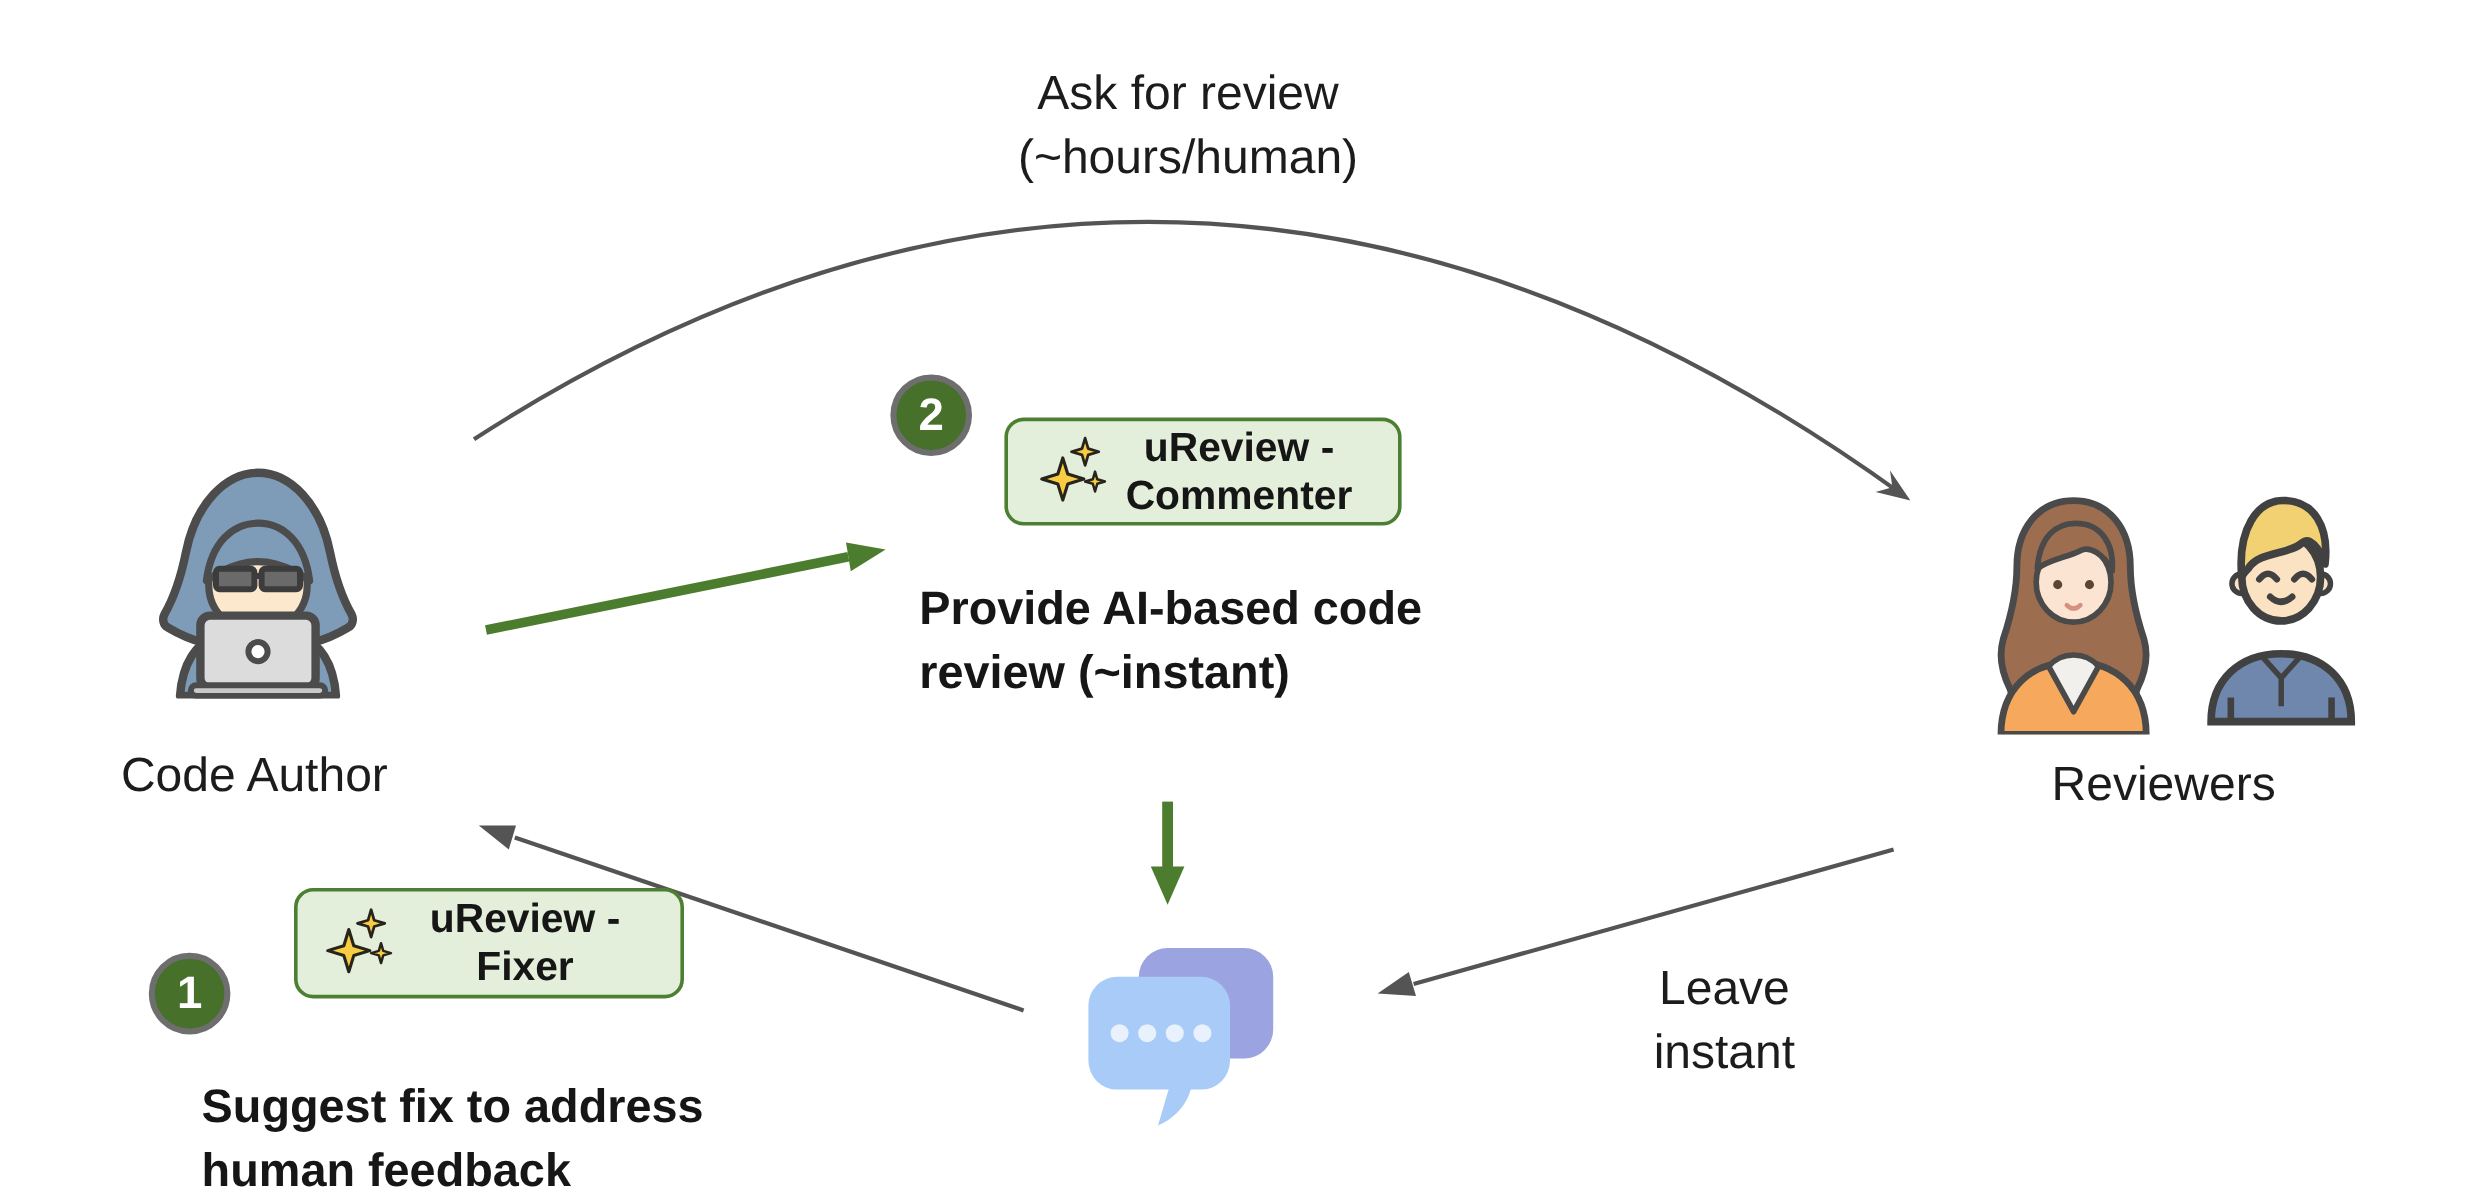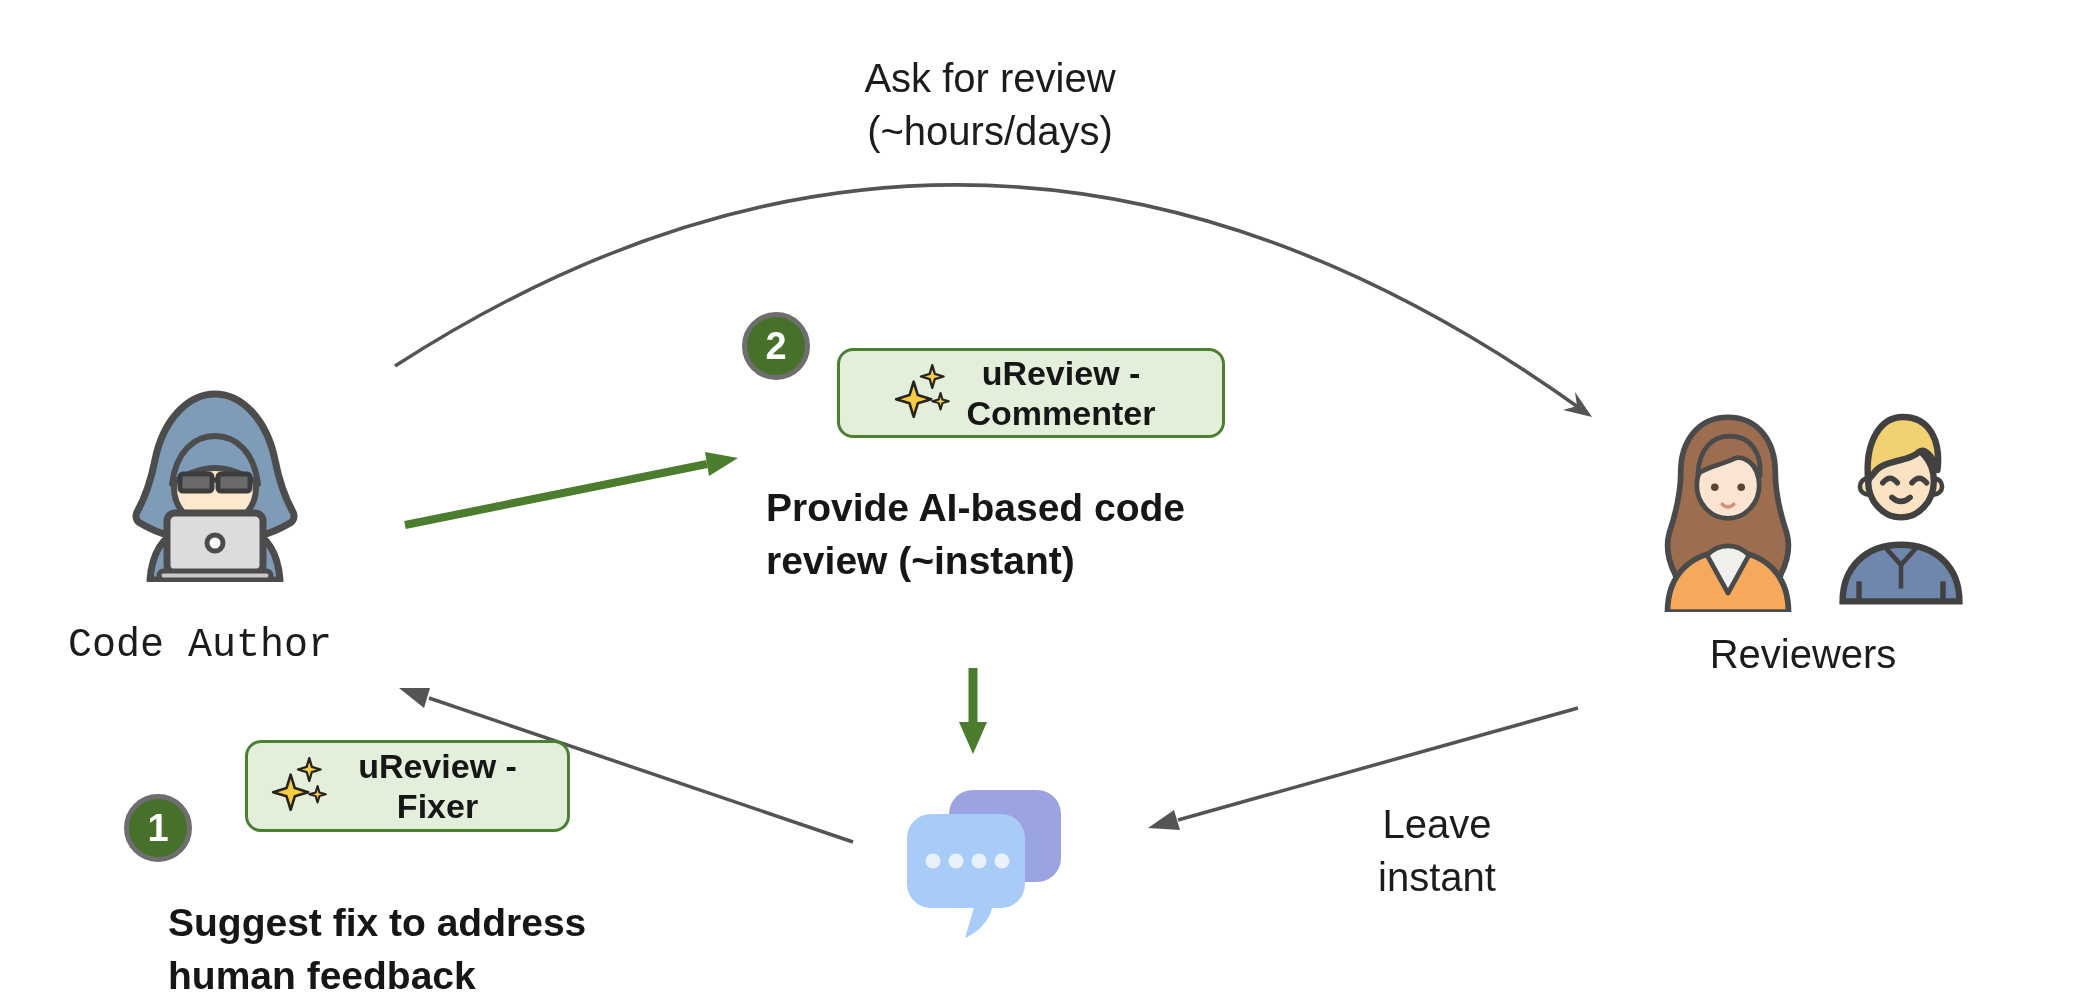--- a/index.html
+++ b/index.html
@@ -58,7 +58,7 @@
     </g>
   </svg>
 
-  <div class="abs edge-label" style="left:740px;top:52px;width:500px;">Ask for review (~hours/days)</div>
+  <div class="abs edge-label" style="left:740px;top:52px;width:500px;">Ask for review (~hours/human)</div>
 
   <svg class="abs" style="left:110px;top:382px;" width="210" height="200" viewBox="0 0 210 200">
     <path d="M40,198 C42,170 54,154 70,148 L140,148 C156,154 168,170 170,198 Z" fill="#7e9cb8" stroke="#4c4c4c" stroke-width="7" stroke-linejoin="round"></path>

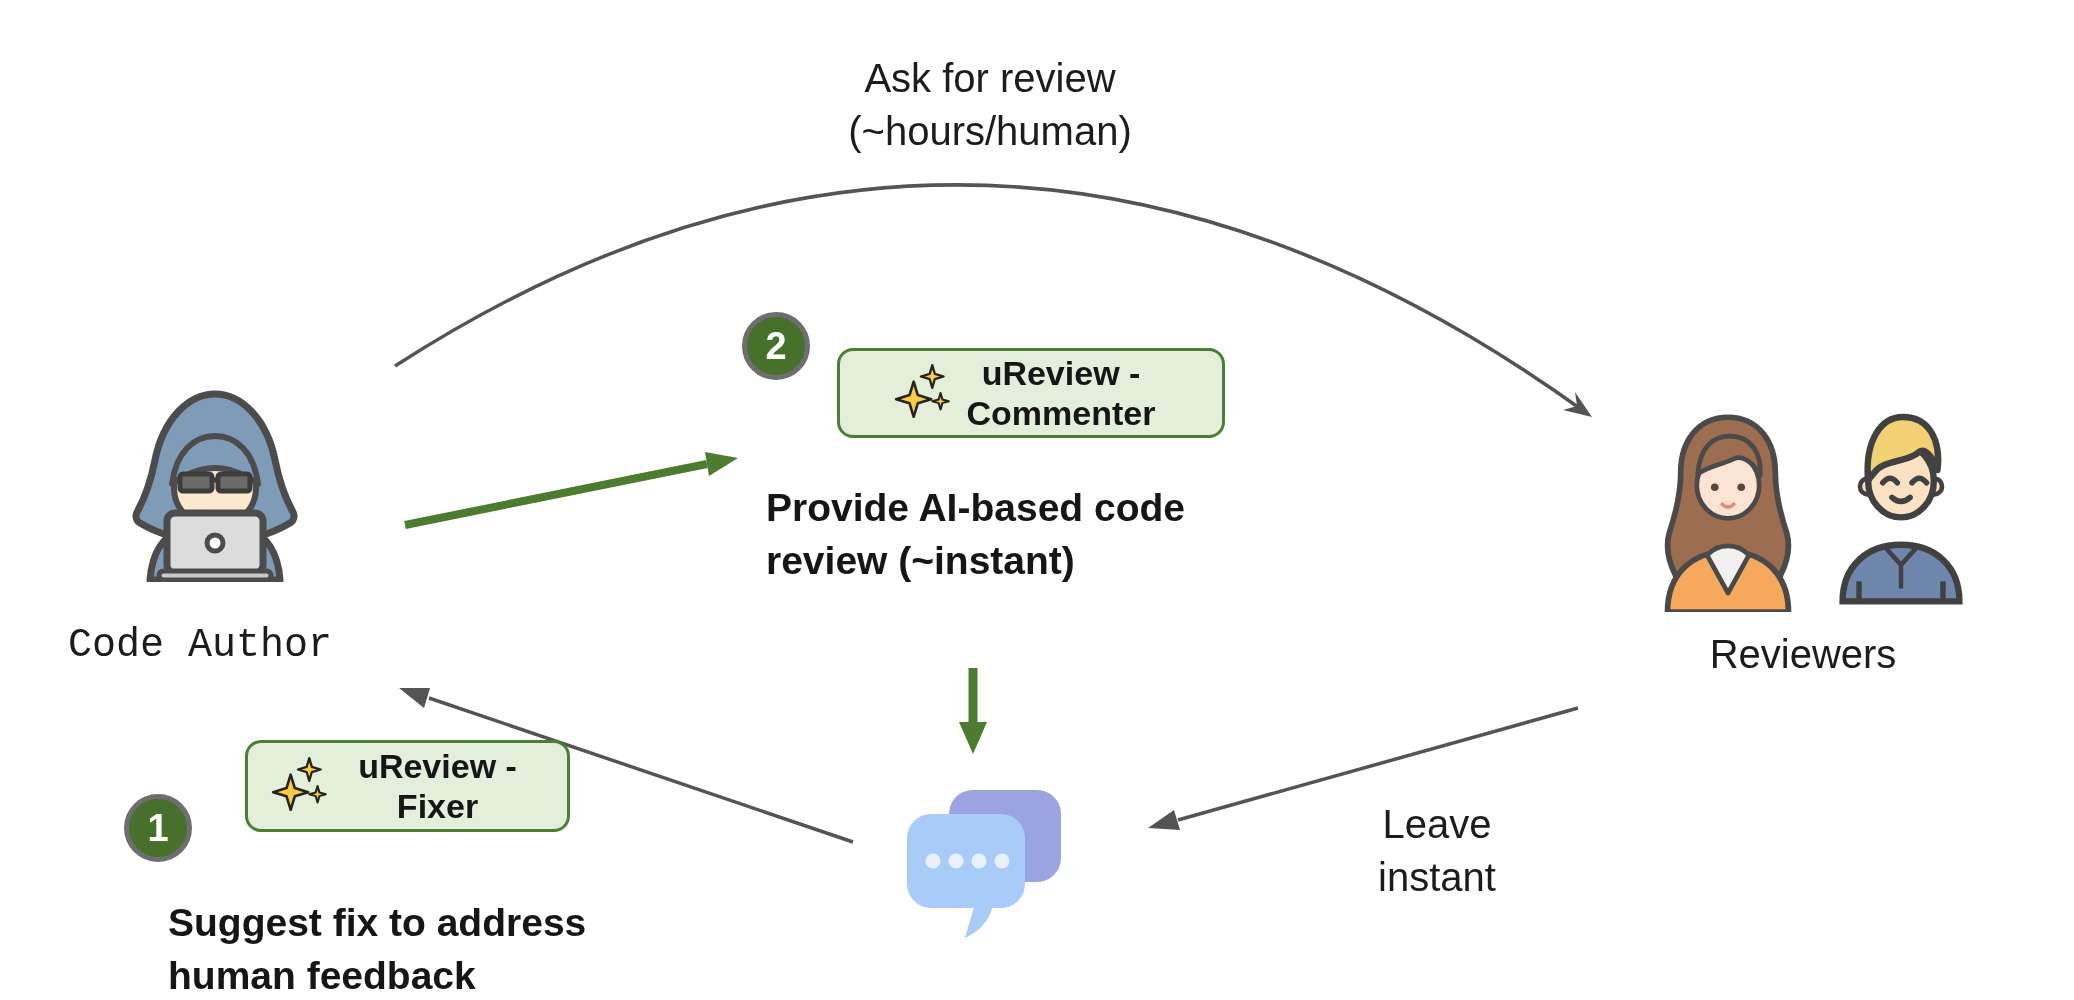--- a/index.html
+++ b/index.html
@@ -79,7 +79,7 @@
   <div class="abs node-label" style="left:50px;top:620px;width:300px;font-family:Liberation Mono, monospace;">Code Author</div>
 
   <div class="abs step-circle" style="left:742px;top:312px;">2</div>
-  <div class="abs badge" style="left:837px;top:348px;width:388px;height:90px;">
+  <div class="abs badge" style="left:837px;top:348px;width:331px;height:90px;">
     <svg width="62" height="66" viewBox="0 0 60 60">
       <path d="M20,19 L24,32 L37,36 L24,40 L20,53 L16,40 L3,36 L16,32 Z" fill="#f8cd43" stroke="#27241c" stroke-width="2.5" stroke-linejoin="round"></path>
       <path d="M38,3 L40.5,11.5 L49,14 L40.5,16.5 L38,25 L35.5,16.5 L27,14 L35.5,11.5 Z" fill="#f8cd43" stroke="#27241c" stroke-width="2.2" stroke-linejoin="round"></path>

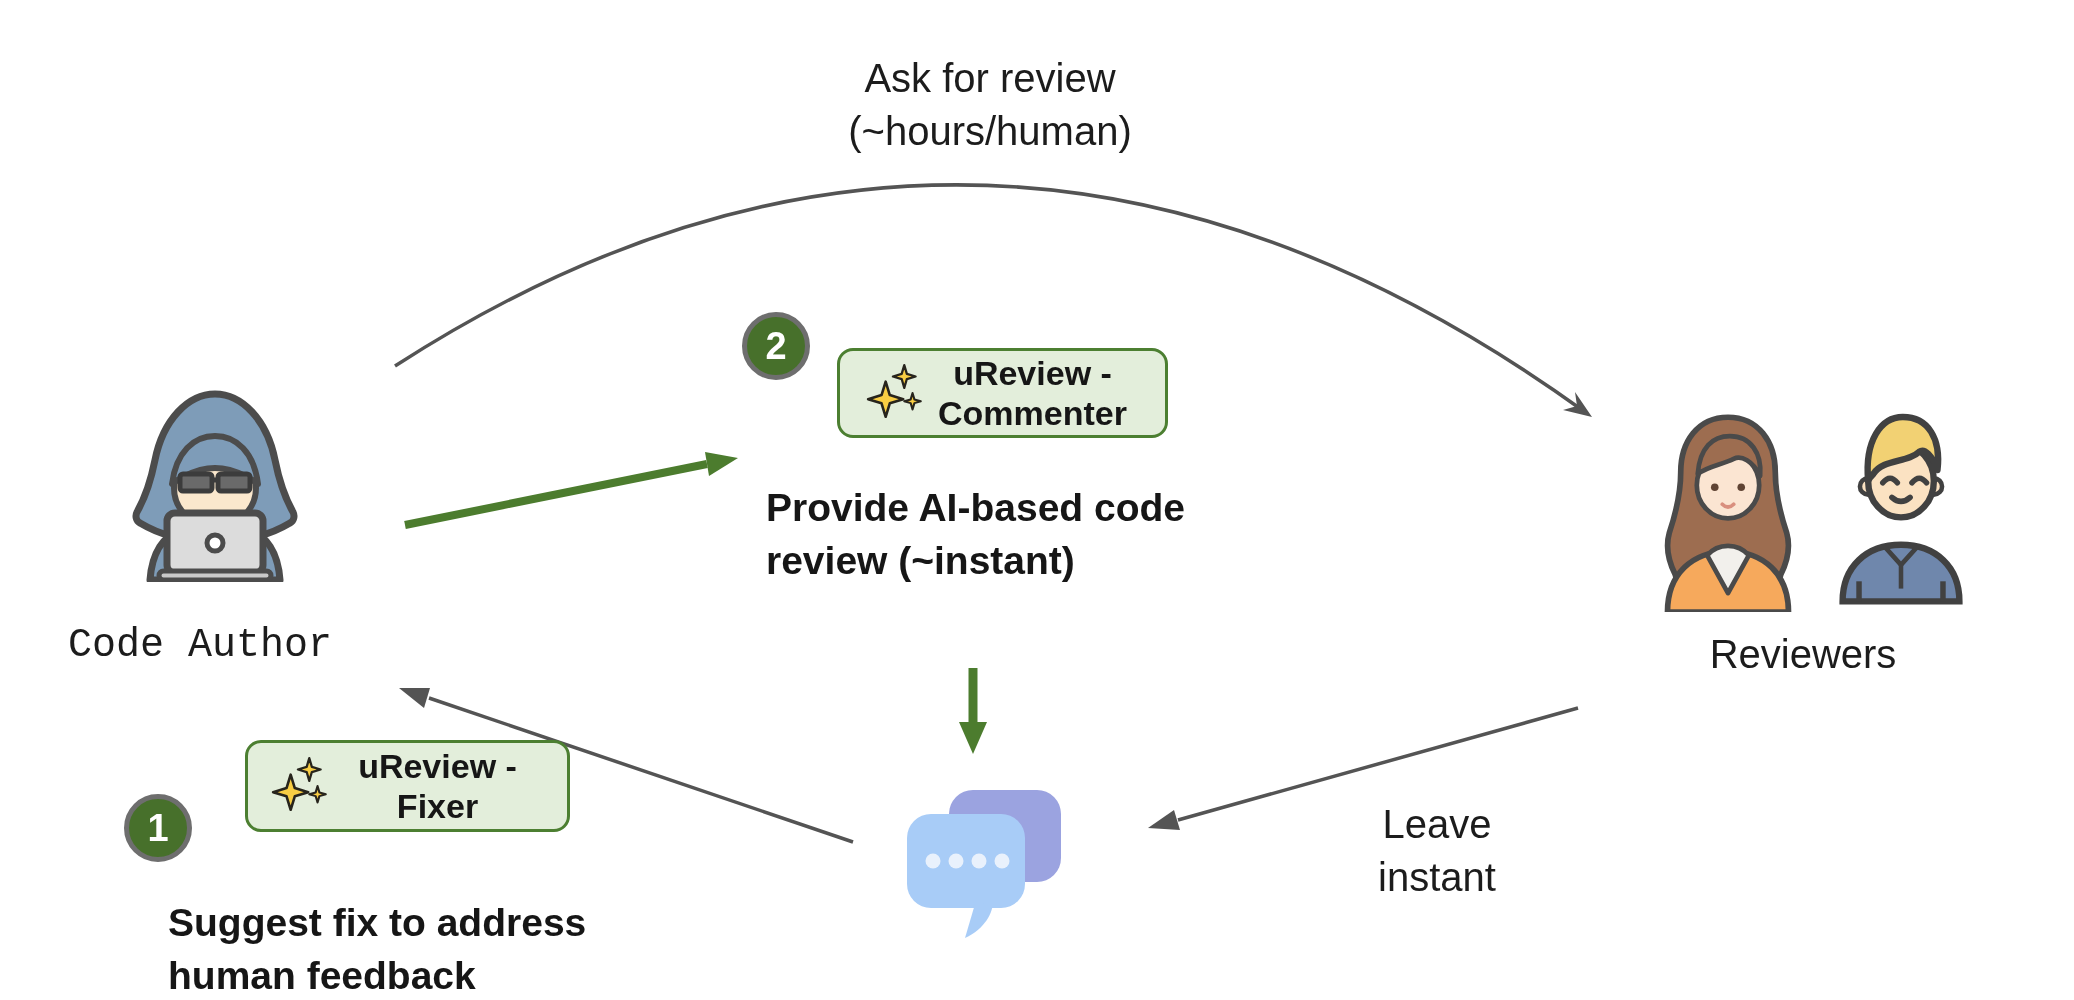--- a/index.html
+++ b/index.html
@@ -76,7 +76,7 @@
       <rect x="49" y="189" width="112" height="9" rx="4.5" fill="#c9c9c9" stroke="#4c4c4c" stroke-width="5"></rect>
     </g>
   </svg>
-  <div class="abs node-label" style="left:50px;top:620px;width:300px;font-family:Liberation Mono, monospace;">Code Author</div>
+  <div class="abs node-label" style="left:62px;top:620px;width:300px;">Code Author</div>
 
   <div class="abs step-circle" style="left:742px;top:312px;">2</div>
   <div class="abs badge" style="left:837px;top:348px;width:331px;height:90px;">

